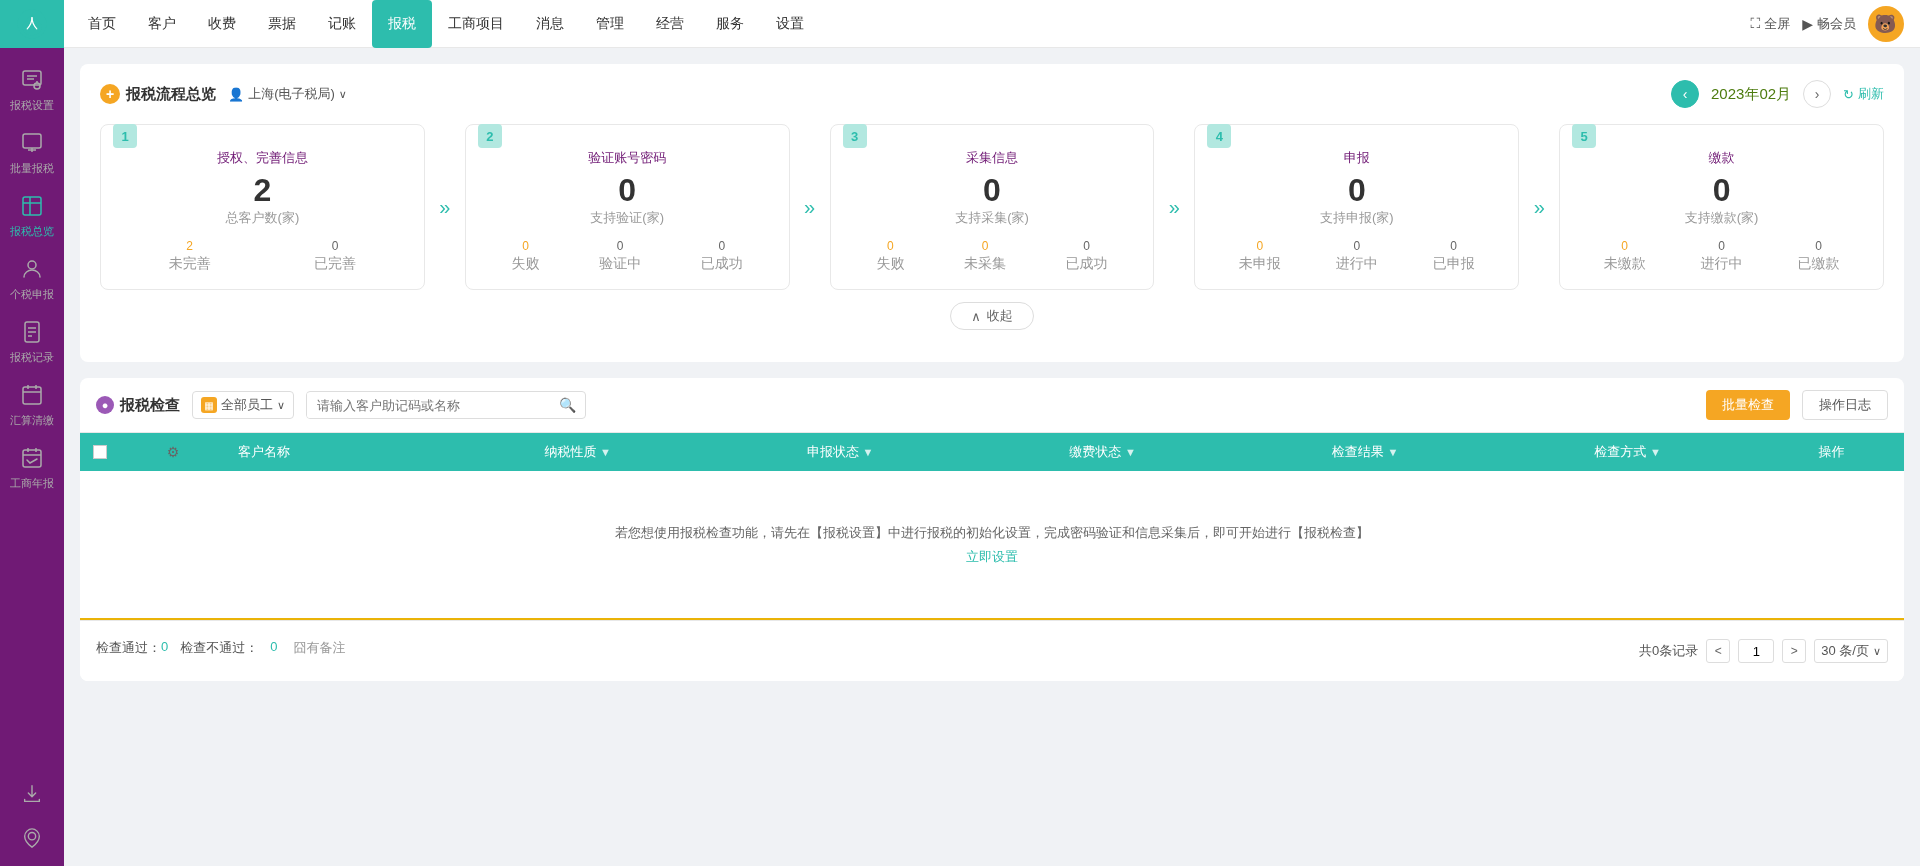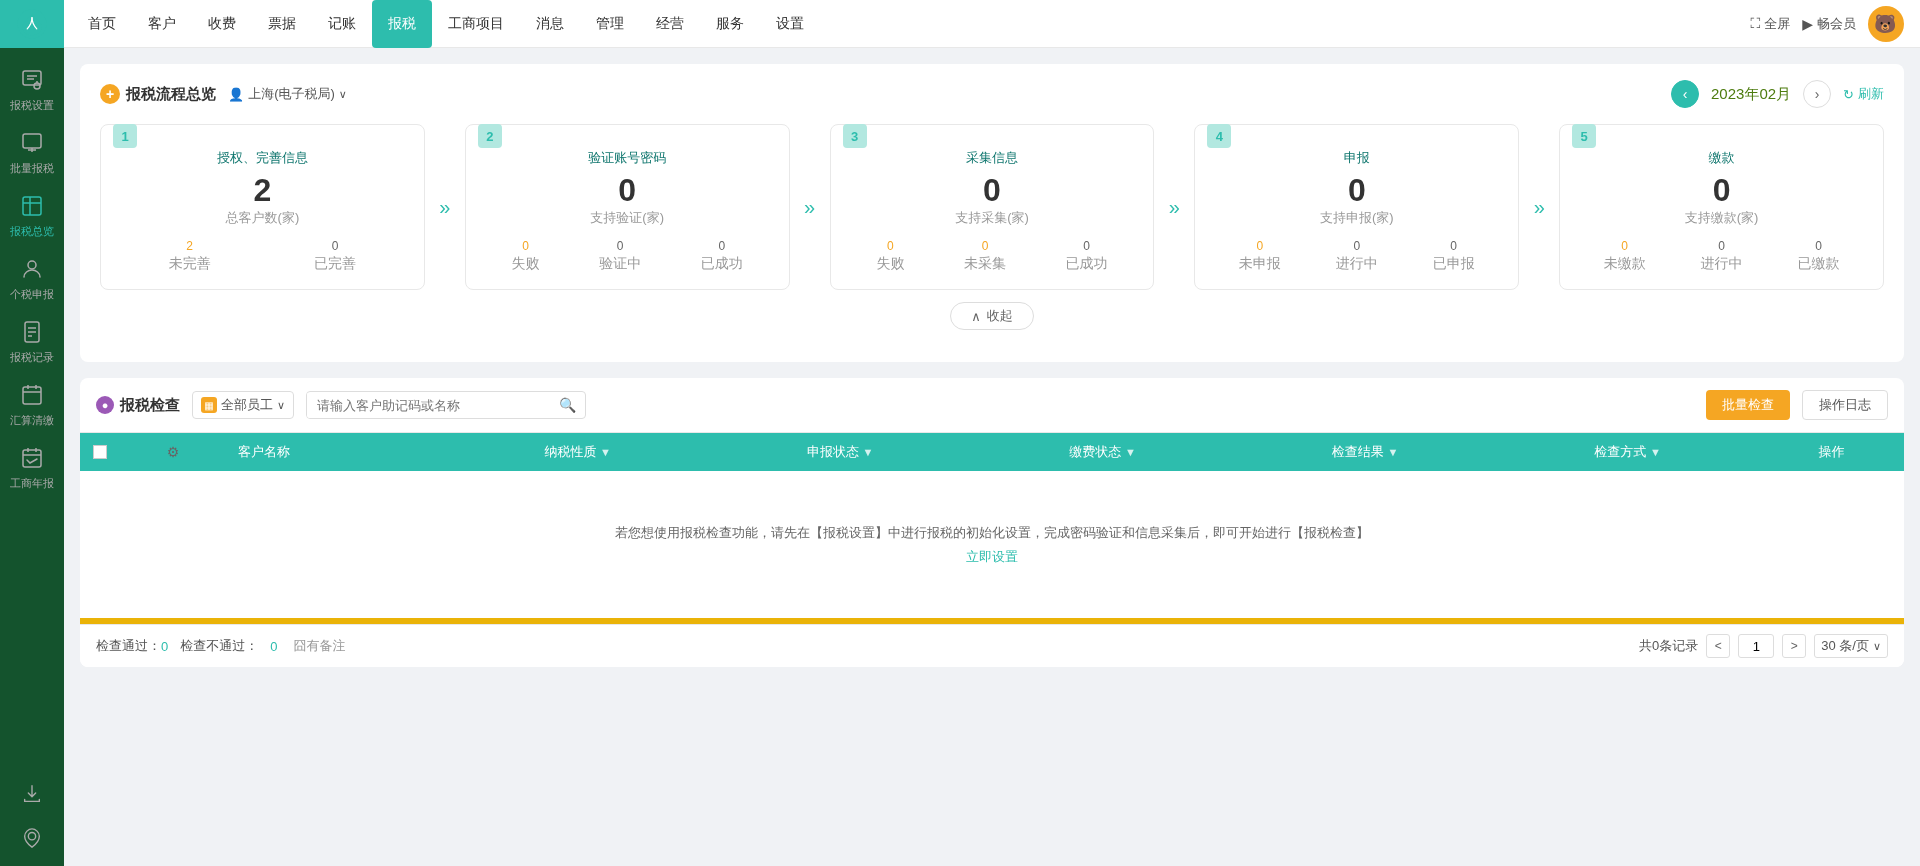--- a/index.html
+++ b/index.html
@@ -59,7 +59,7 @@
     .sidebar {
       position: fixed; top: 48px; left: 0; bottom: 0;
       width: 64px;
-      background: #14532d;
+      background: #701a75;
       display: flex; flex-direction: column; align-items: center;
       padding-top: 8px;
       z-index: 99;

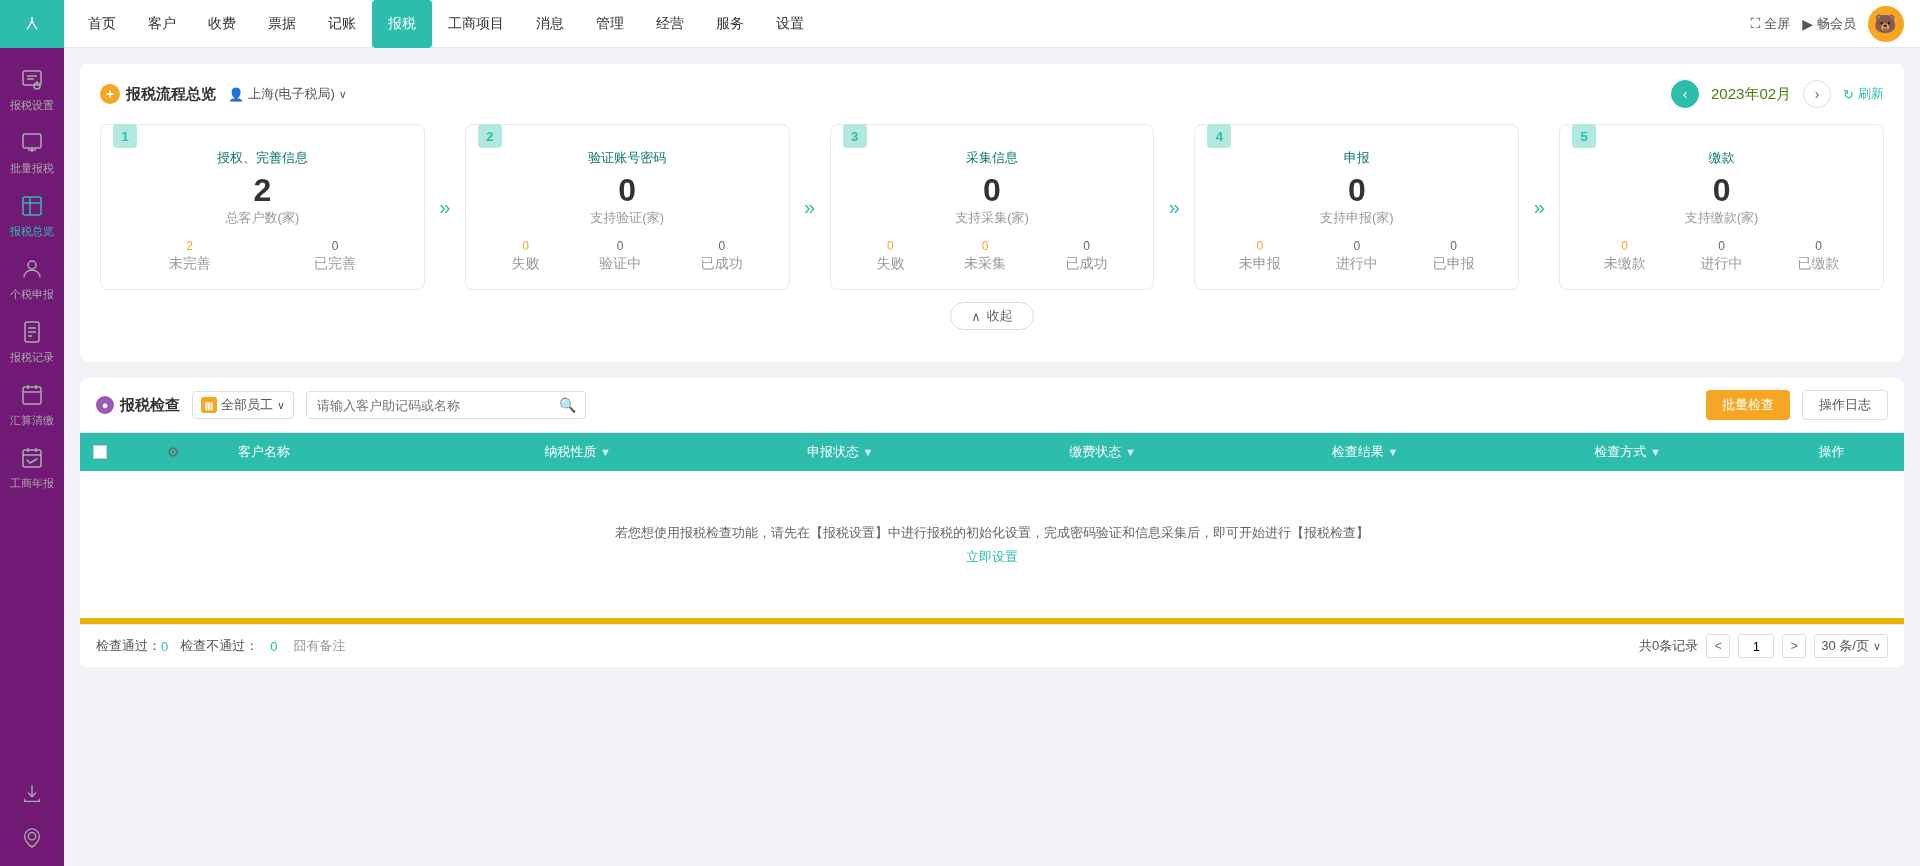--- a/index.html
+++ b/index.html
@@ -161,7 +161,7 @@
     }
     .step-title {
       margin-top: 8px; margin-bottom: 4px;
-      font-size: 13px; color: #0f766e; text-align: center;
+      font-size: 13px; color: #701a75; text-align: center;
     }
     .step-count {
       font-size: 32px; font-weight: bold; color: #333;

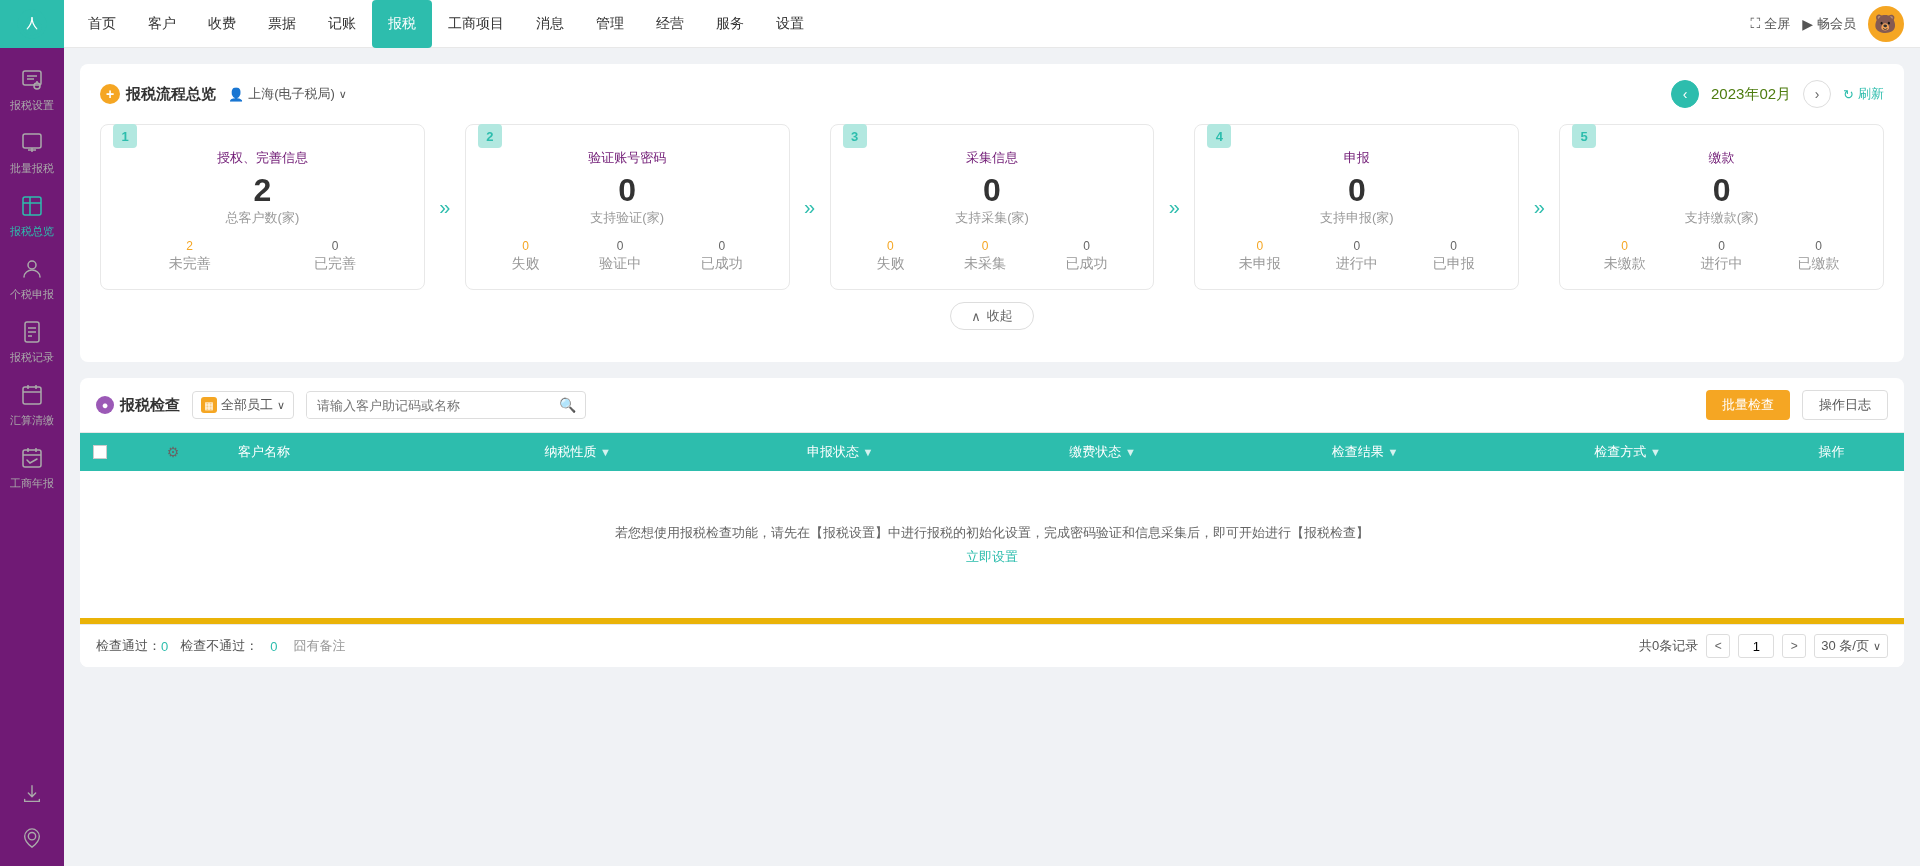--- a/index.html
+++ b/index.html
@@ -270,7 +270,7 @@
     .data-table thead th:first-child { width: 40px; }
     .data-table thead th.left { text-align: left; }
     .data-table tbody td {
-      padding: 10px 20px; border-bottom: 6px solid #eab308;
+      padding: 10px 20px; border-bottom: 2px solid #eab308;
       text-align: center; font-size: 13px;
     }
     .th-filter { color: rgba(255,255,255,0.8); font-size: 11px; }

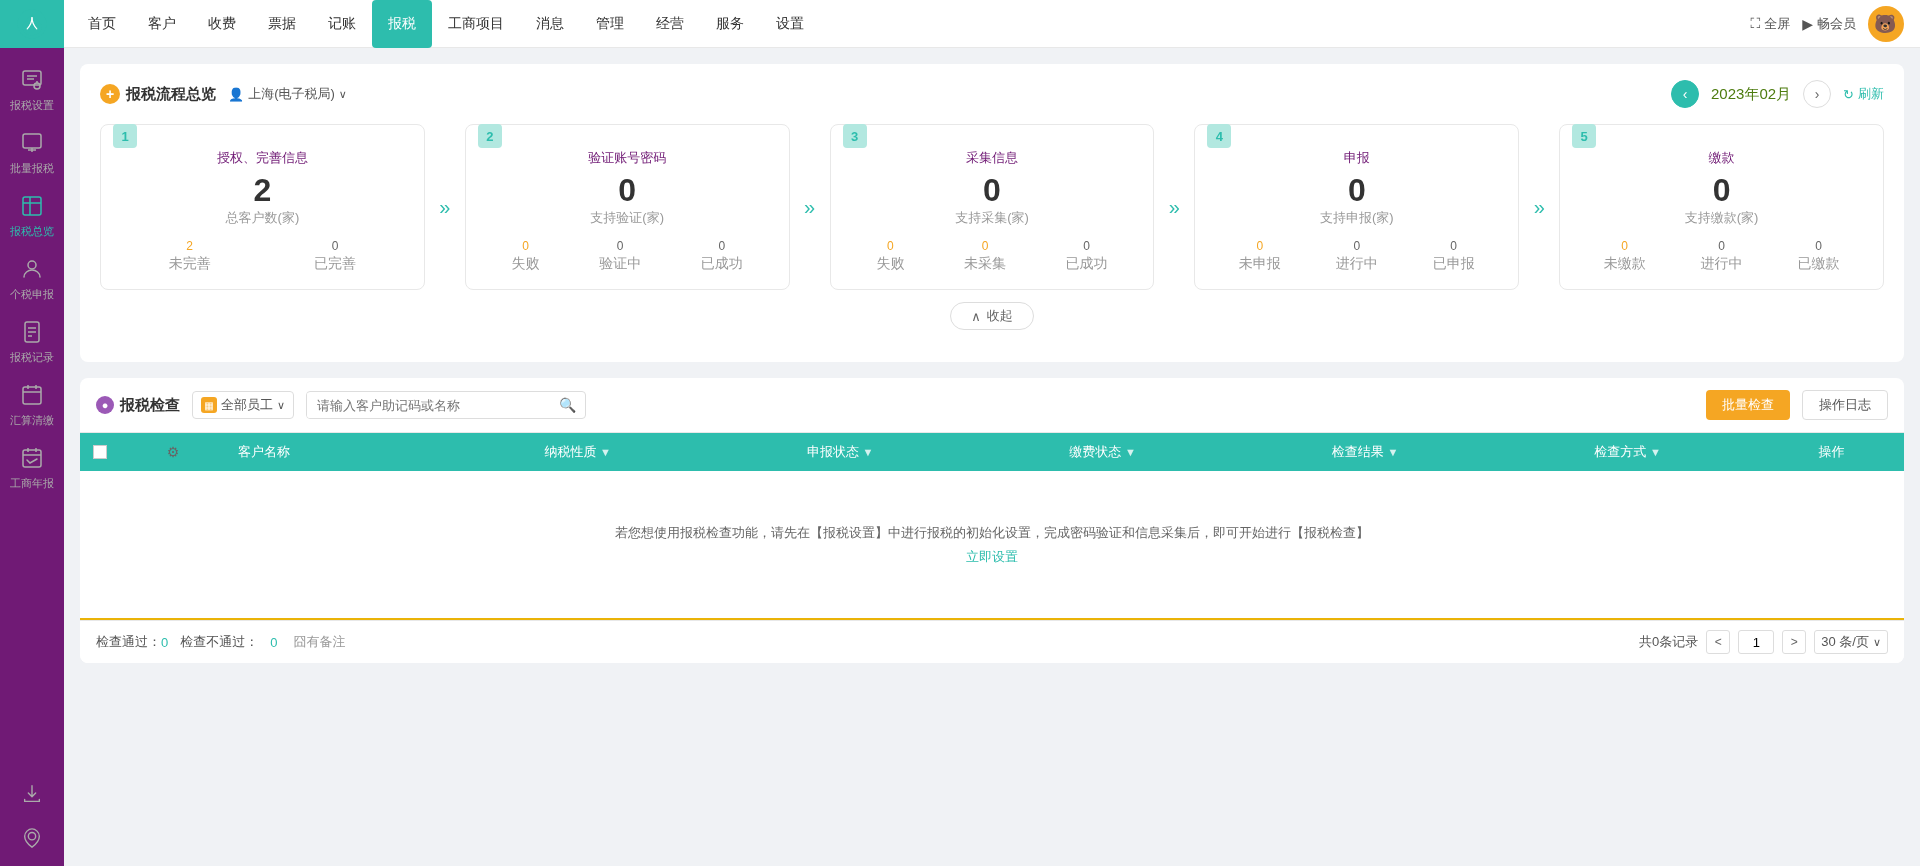--- a/index.html
+++ b/index.html
@@ -292,7 +292,7 @@
 
     
     .table-footer {
-      display: flex; align-items: center; padding: 9px 16px;
+      display: flex; padding: 18px 16px;
       border-top: 1px solid #e8e8e8; font-size: 13px; color: #555;
       background: #fff;
     }

